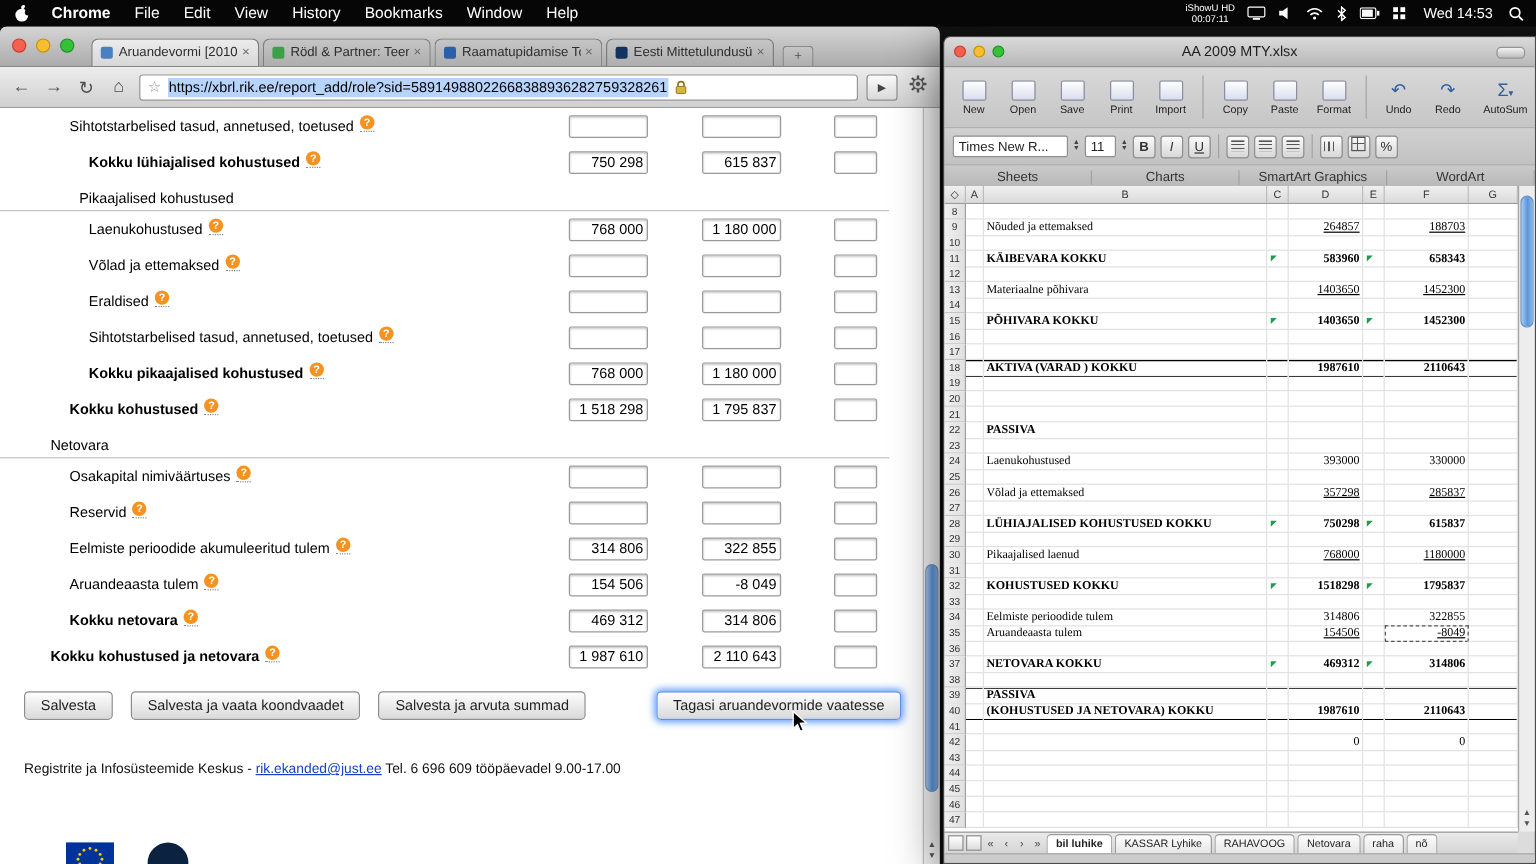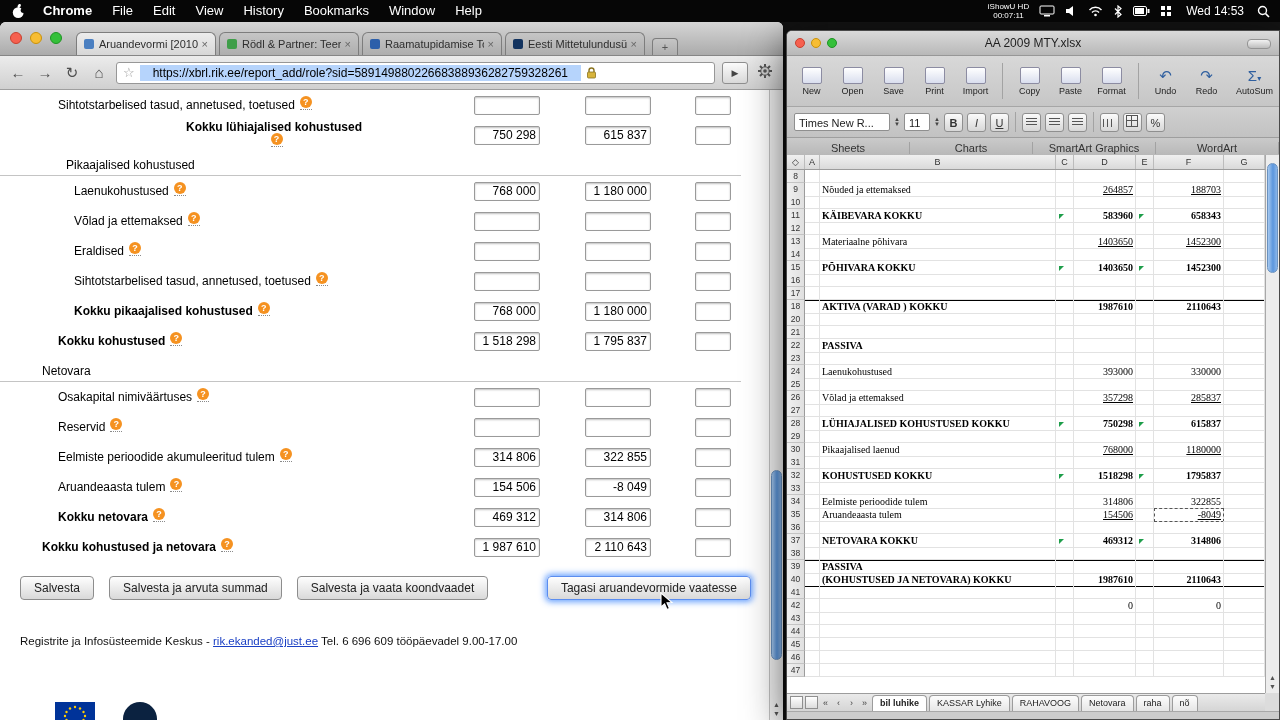--- a/index.html
+++ b/index.html
@@ -36,7 +36,7 @@
   .nbtn{font-size:15px;color:#4f4f4f;width:20px;text-align:center;flex:none;}
   .addr{flex:1;height:22px;background:#fff;border:1px solid #979797;border-radius:3px;display:flex;align-items:center;padding:0 6px;font-size:12px;gap:5px;overflow:hidden;white-space:nowrap;box-sizing:border-box;}
   .star{color:#9a9a9a;font-size:13px;flex:none;}
-  .sel-url{background:#b6d4fc;color:#000;padding:1px 13px;overflow:hidden;}
+  .sel-url{background:#b6d4fc;color:#000;padding:1px 1px;overflow:hidden;}
   .go-btn{flex:none;width:24px;height:20px;border:1px solid #8f8f8f;border-radius:3px;background:linear-gradient(#fbfbfb,#d9d9d9);font-size:9px;color:#444;text-align:center;line-height:20px;}
   .gear-wrap{flex:none;width:20px;text-align:center;}
 

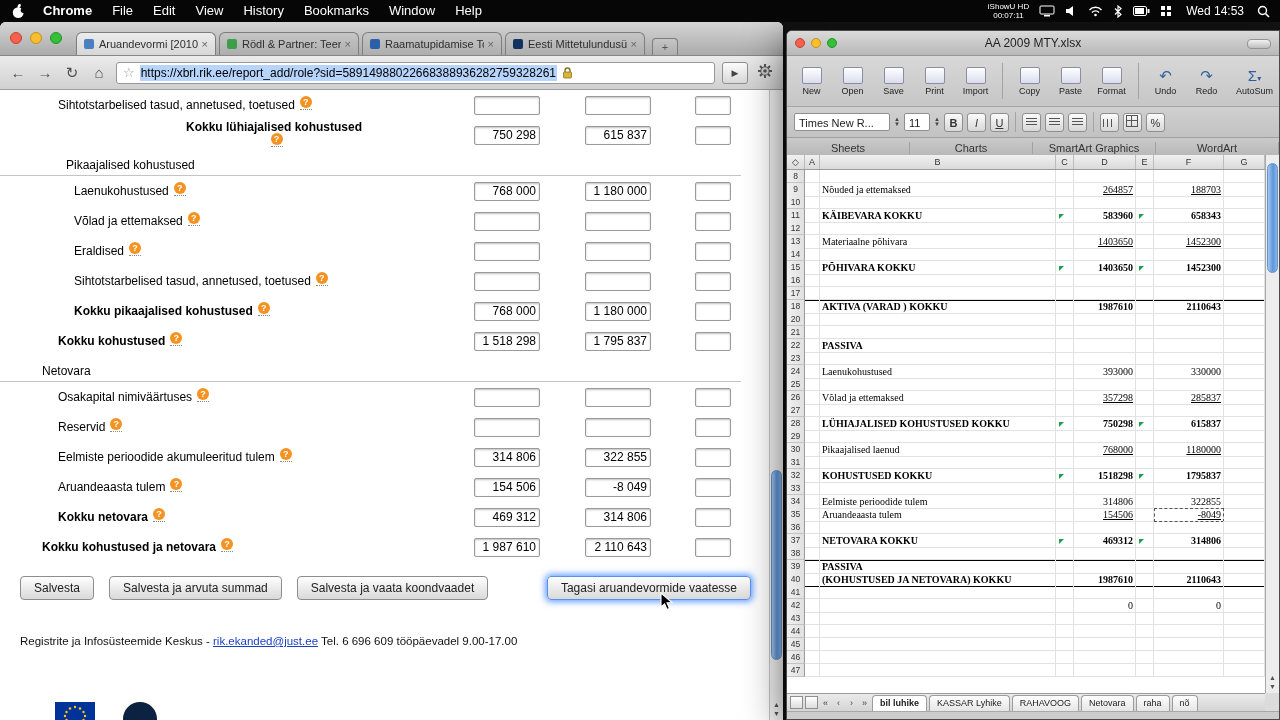--- a/index.html
+++ b/index.html
@@ -246,7 +246,7 @@
           <input class="fin v3" readonly="" style="">
         </div>
         <div class="form-row">
-          <div class="row-label b" style="padding-left: 74px; flex-direction: column;">
+          <div class="row-label b" style="padding-left: 74px;">
             <span class="ltext">Kokku lühiajalised kohustused</span>
             <span class="qwrap"><span class="q">?</span></span>
           </div>

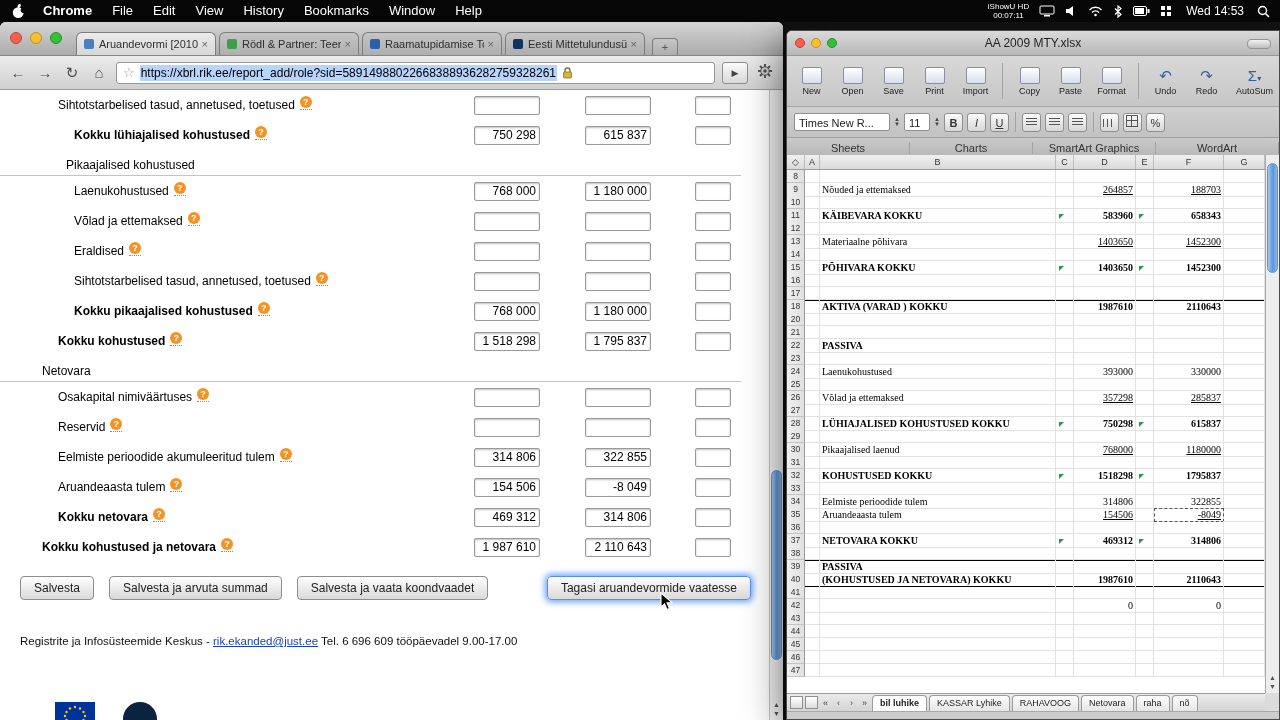--- a/index.html
+++ b/index.html
@@ -626,6 +626,16 @@
           <span class="xc cf b">2110643</span>
           <span class="xc cg"></span>
         </div>
+        <div class="xgrid xrow bt">
+          <span class="xc ch">19</span>
+          <span class="xc ca"></span>
+          <span class="xc cb"></span>
+          <span class="xc cc"></span>
+          <span class="xc cd"></span>
+          <span class="xc ce"></span>
+          <span class="xc cf"></span>
+          <span class="xc cg"></span>
+        </div>
         <div class="xgrid xrow">
           <span class="xc ch">20</span>
           <span class="xc ca"></span>

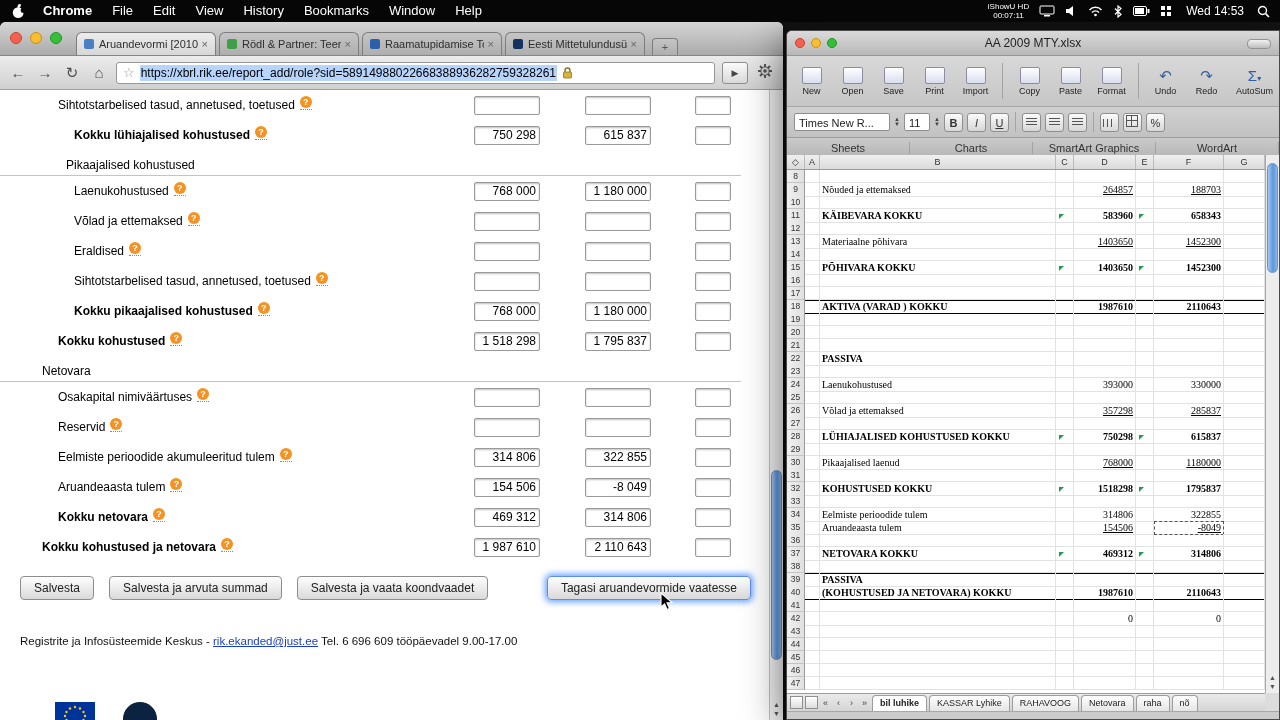--- a/index.html
+++ b/index.html
@@ -373,8 +373,8 @@
     <div class="actions">
       <span style="display:flex;align-items:center;">
           <button class="abtn">Salvesta</button>
+          <button class="abtn">Salvesta ja vaata koondvaadet</button>
           <button class="abtn">Salvesta ja arvuta summad</button>
-          <button class="abtn">Salvesta ja vaata koondvaadet</button>
         </span>
       <button class="abtn backbtn">Tagasi aruandevormide vaatesse</button>
     </div>

